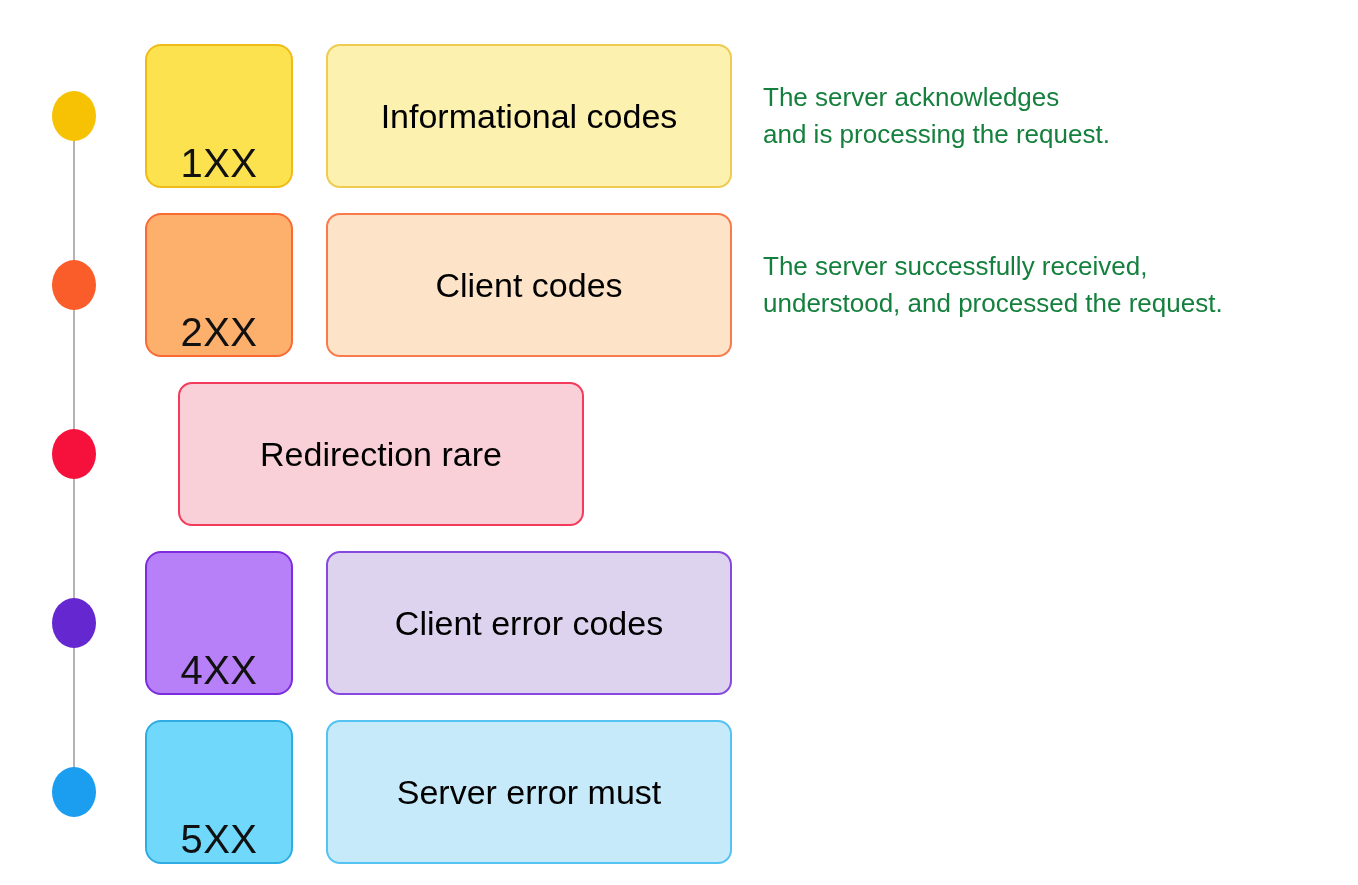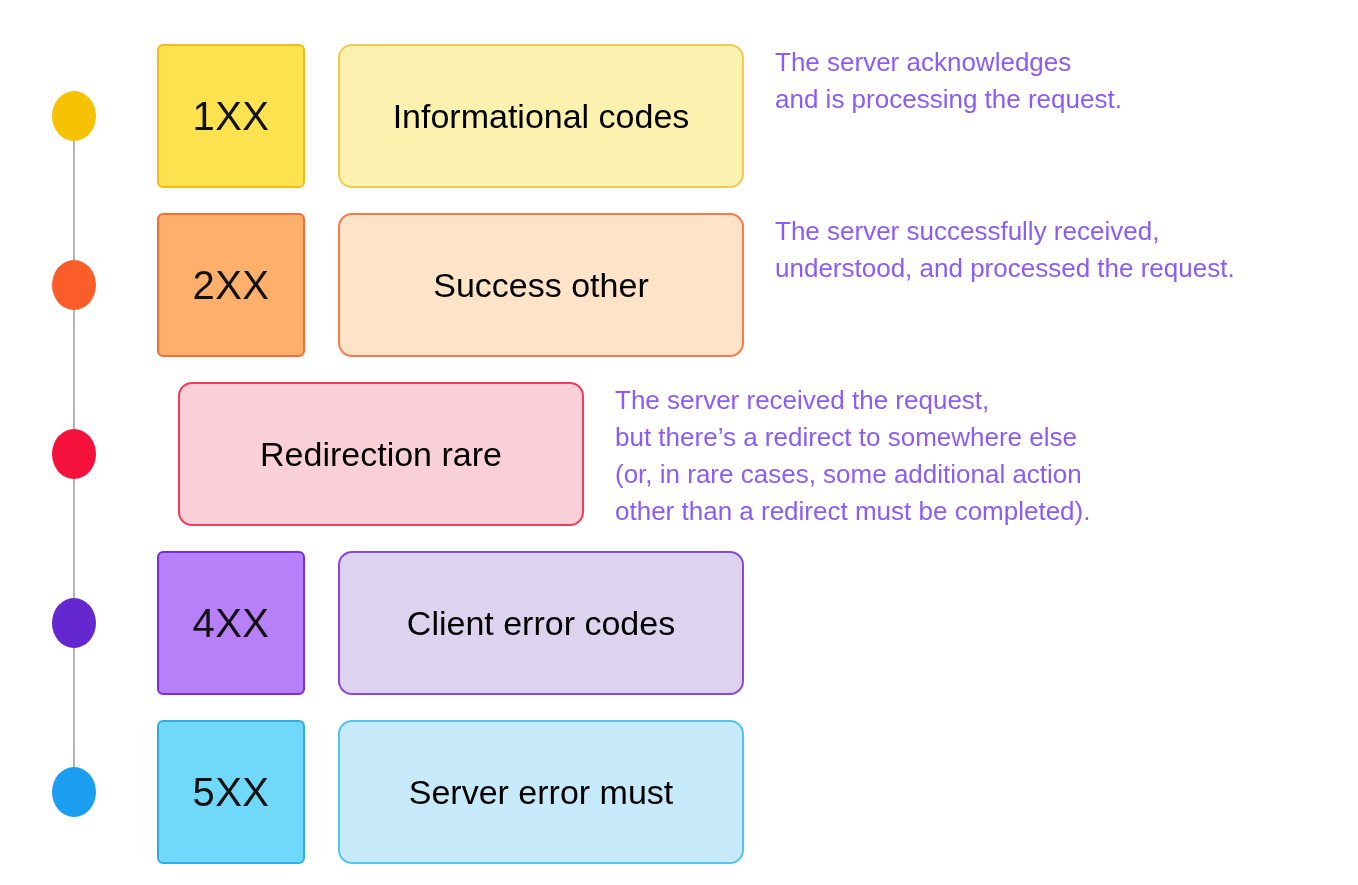--- a/index.html
+++ b/index.html
@@ -78,11 +78,11 @@
   .desc {
     margin-left: 31px;
     display: flex;
-    align-items: flex-start;
+    align-items: center;
     font-size: 26px;
     line-height: 37px;
     white-space: pre-line;
-    color: #8b5cf6;
+    color: #15803d;
   }
 </style>
 </head>

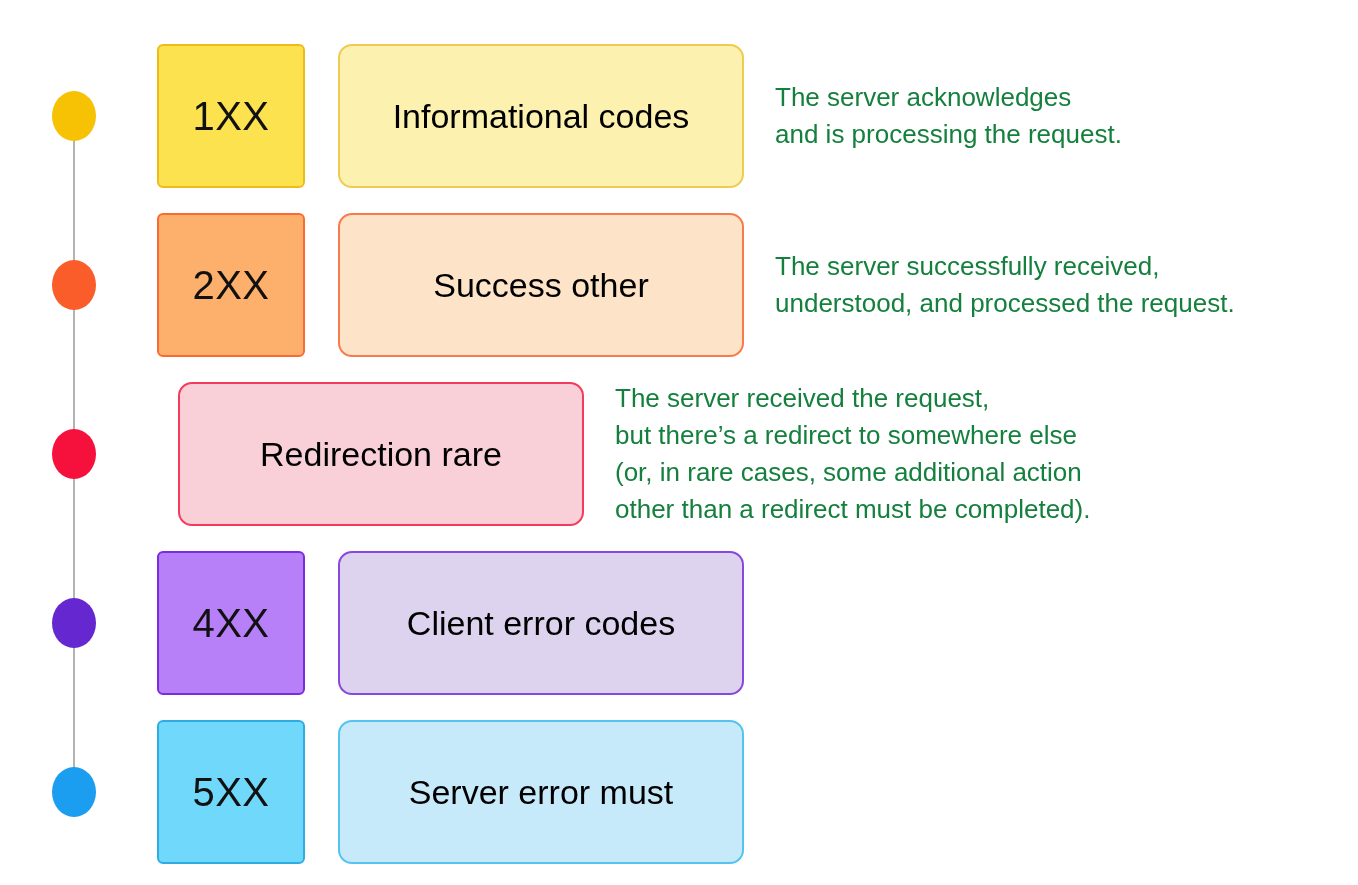--- a/index.html
+++ b/index.html
@@ -52,14 +52,13 @@
     box-sizing: border-box;
     background: var(--code-bg);
     border: 2px solid var(--code-border);
-    border-radius: 6px;
+    border-radius: 16px;
     display: flex;
-    align-items: center;
+    align-items: flex-end;
     justify-content: center;
     font-size: 40px;
     letter-spacing: 0.5px;
     color: #111111;
-    margin-left: 12px;
   }
   .label-box {
     flex: 0 0 406px;

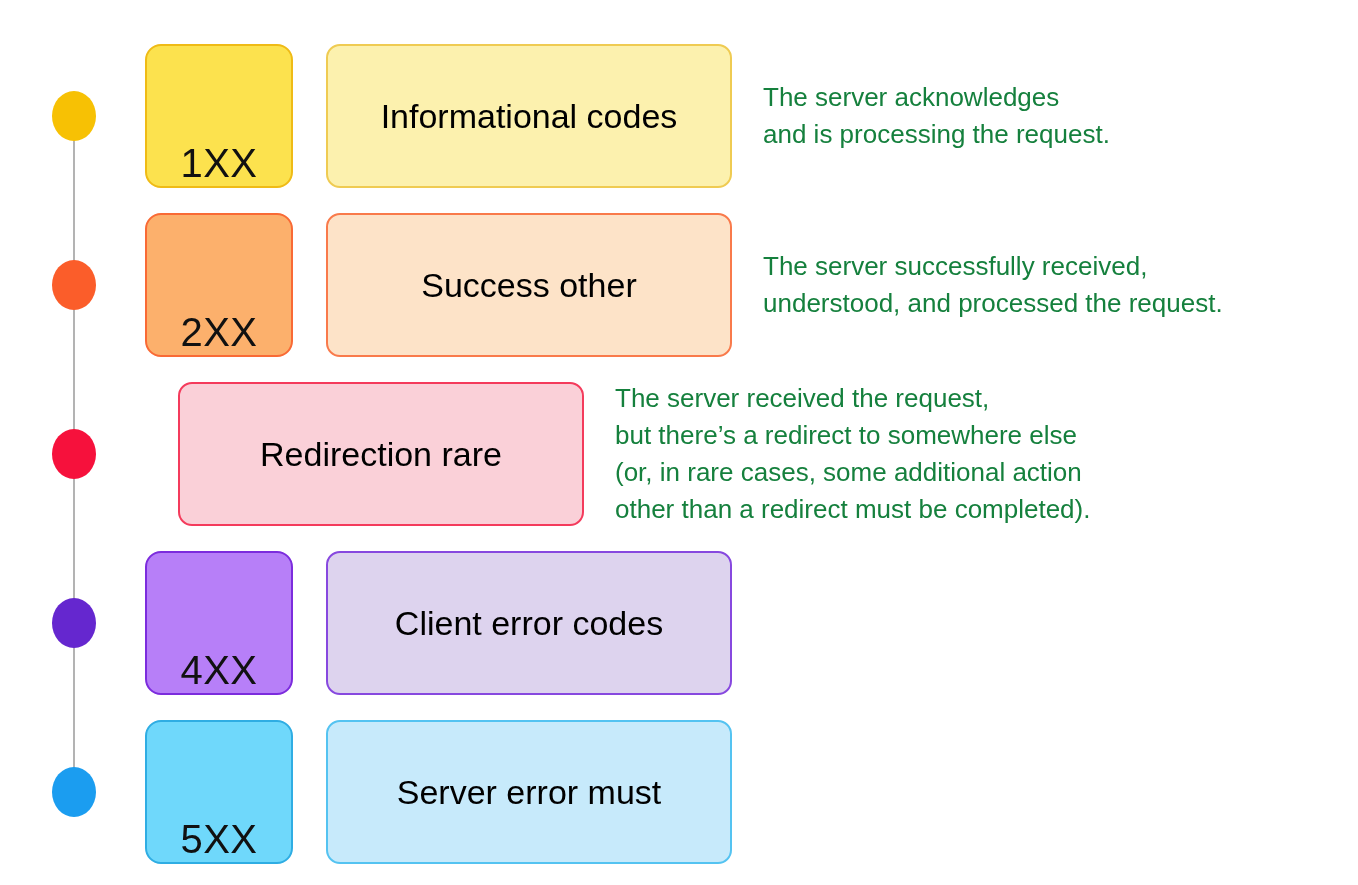--- a/index.html
+++ b/index.html
@@ -114,7 +114,7 @@
       <span>2XX</span>
     </div>
     <div class="label-box">
-      <span>Success other</span>
+      <span>Client codes</span>
     </div>
     <div class="desc">
       <span>The server successfully received,

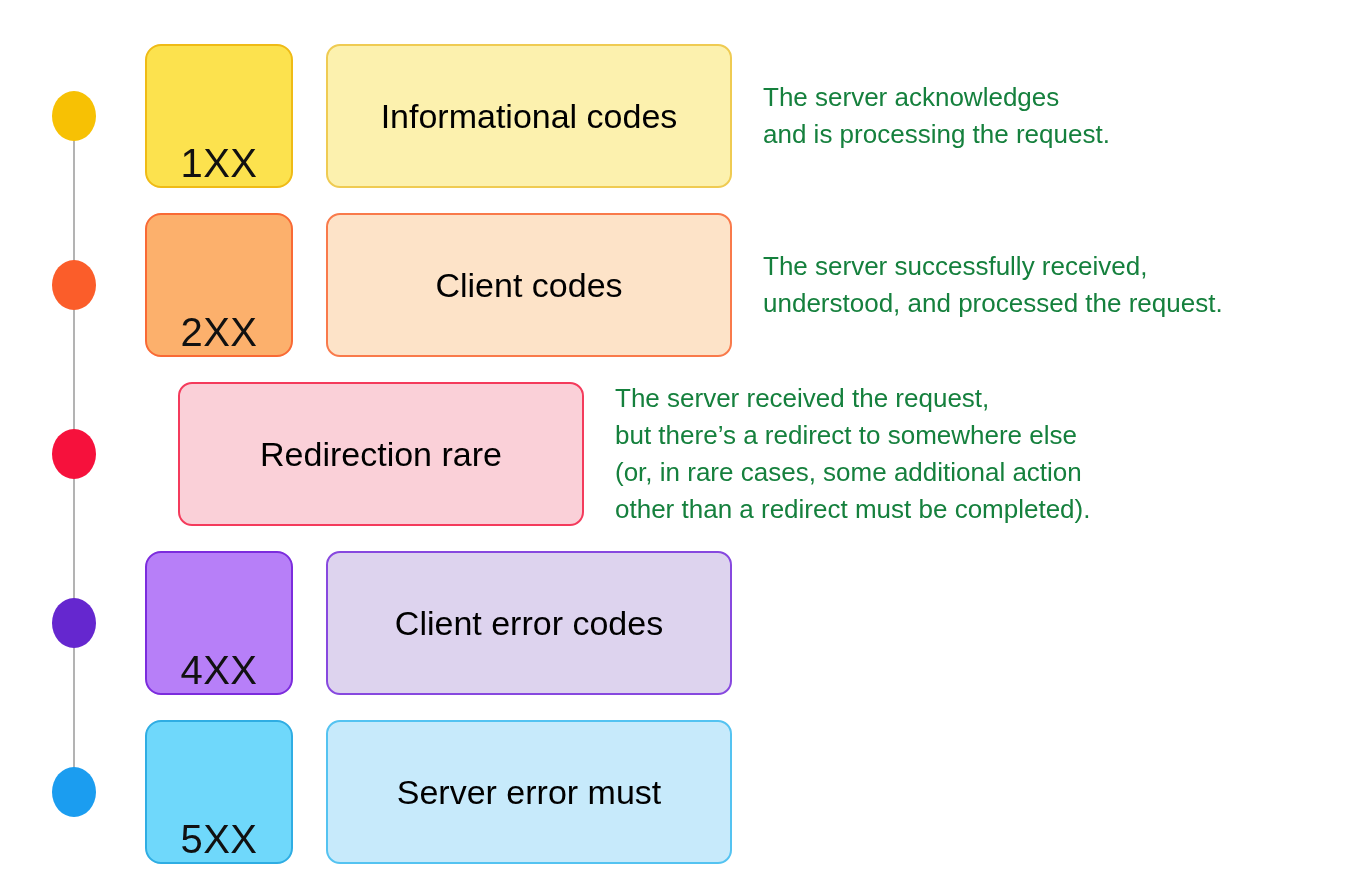--- a/index.html
+++ b/index.html
@@ -129,12 +129,6 @@
     <div class="label-box">
       <span>Redirection rare</span>
     </div>
-    <div class="desc">
-      <span>The server received the request,
-but there’s a redirect to somewhere else
-(or, in rare cases, some additional action
-other than a redirect must be completed).</span>
-    </div>
   </div>
 
   <div class="row" style="--dot: #6527cf; --code-bg: #b77ff8; --code-border: #7c2cdd; --label-bg: #ddd3ee; --label-border: #8748df;">

